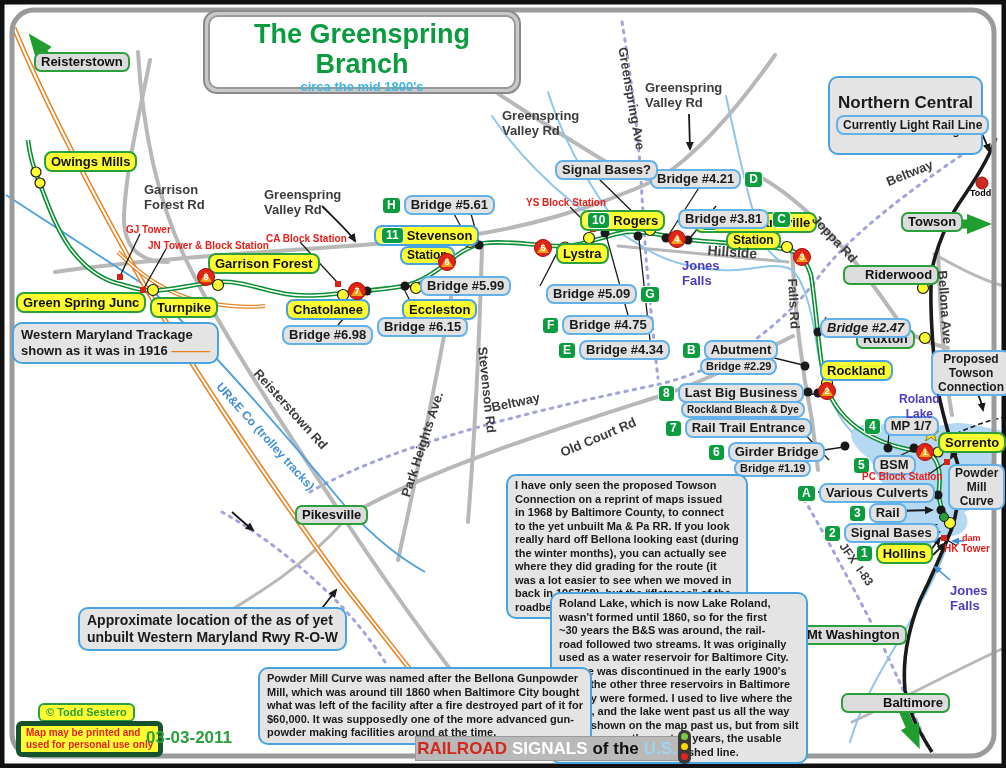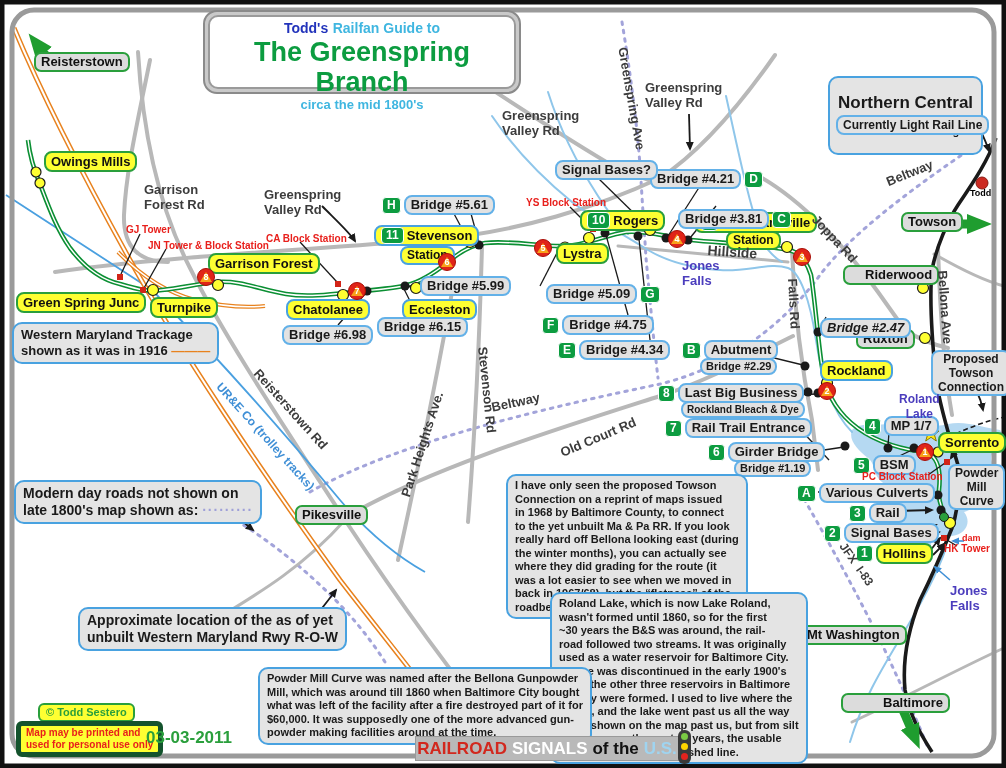--- a/index.html
+++ b/index.html
@@ -227,7 +227,6 @@
 
 <div class="abs" id="title-plate">
   <div id="title-inner">
-    <div><span class="t-todds">Todd's</span> <span class="t-railfan">Railfan Guide to</span></div>
     <div class="t-main">The Greenspring Branch</div>
     <div class="t-sub">circa the mid 1800's</div>
   </div>

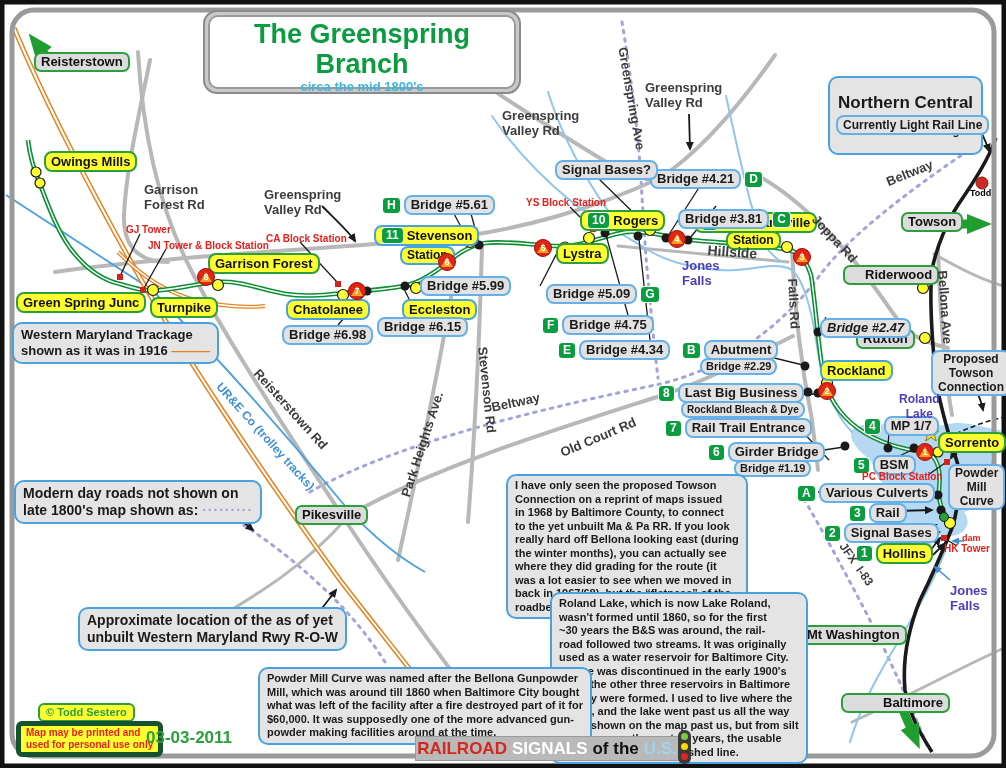--- a/index.html
+++ b/index.html
@@ -415,8 +415,6 @@
 
 <div class="abs note-box" style="left:12px;top:322px;font-size:13px;line-height:16px;"><span>Western Maryland Trackage
 shown as it was in 1916 </span><span class="dash-sample">———</span></div>
-<div class="abs note-box" style="left:14px;top:480px;font-size:14px;line-height:17px;"><span>Modern day roads not shown on
-late 1800's map shown as: </span><span class="dots-sample">·········</span></div>
 <div class="abs note-box" style="left:78px;top:607px;font-size:14px;line-height:17px;">Approximate location of the as of yet
 unbuilt Western Maryland Rwy R-O-W</div>
 <div class="abs note-box" style="left:506px;top:474px;">I have only seen the proposed Towson

